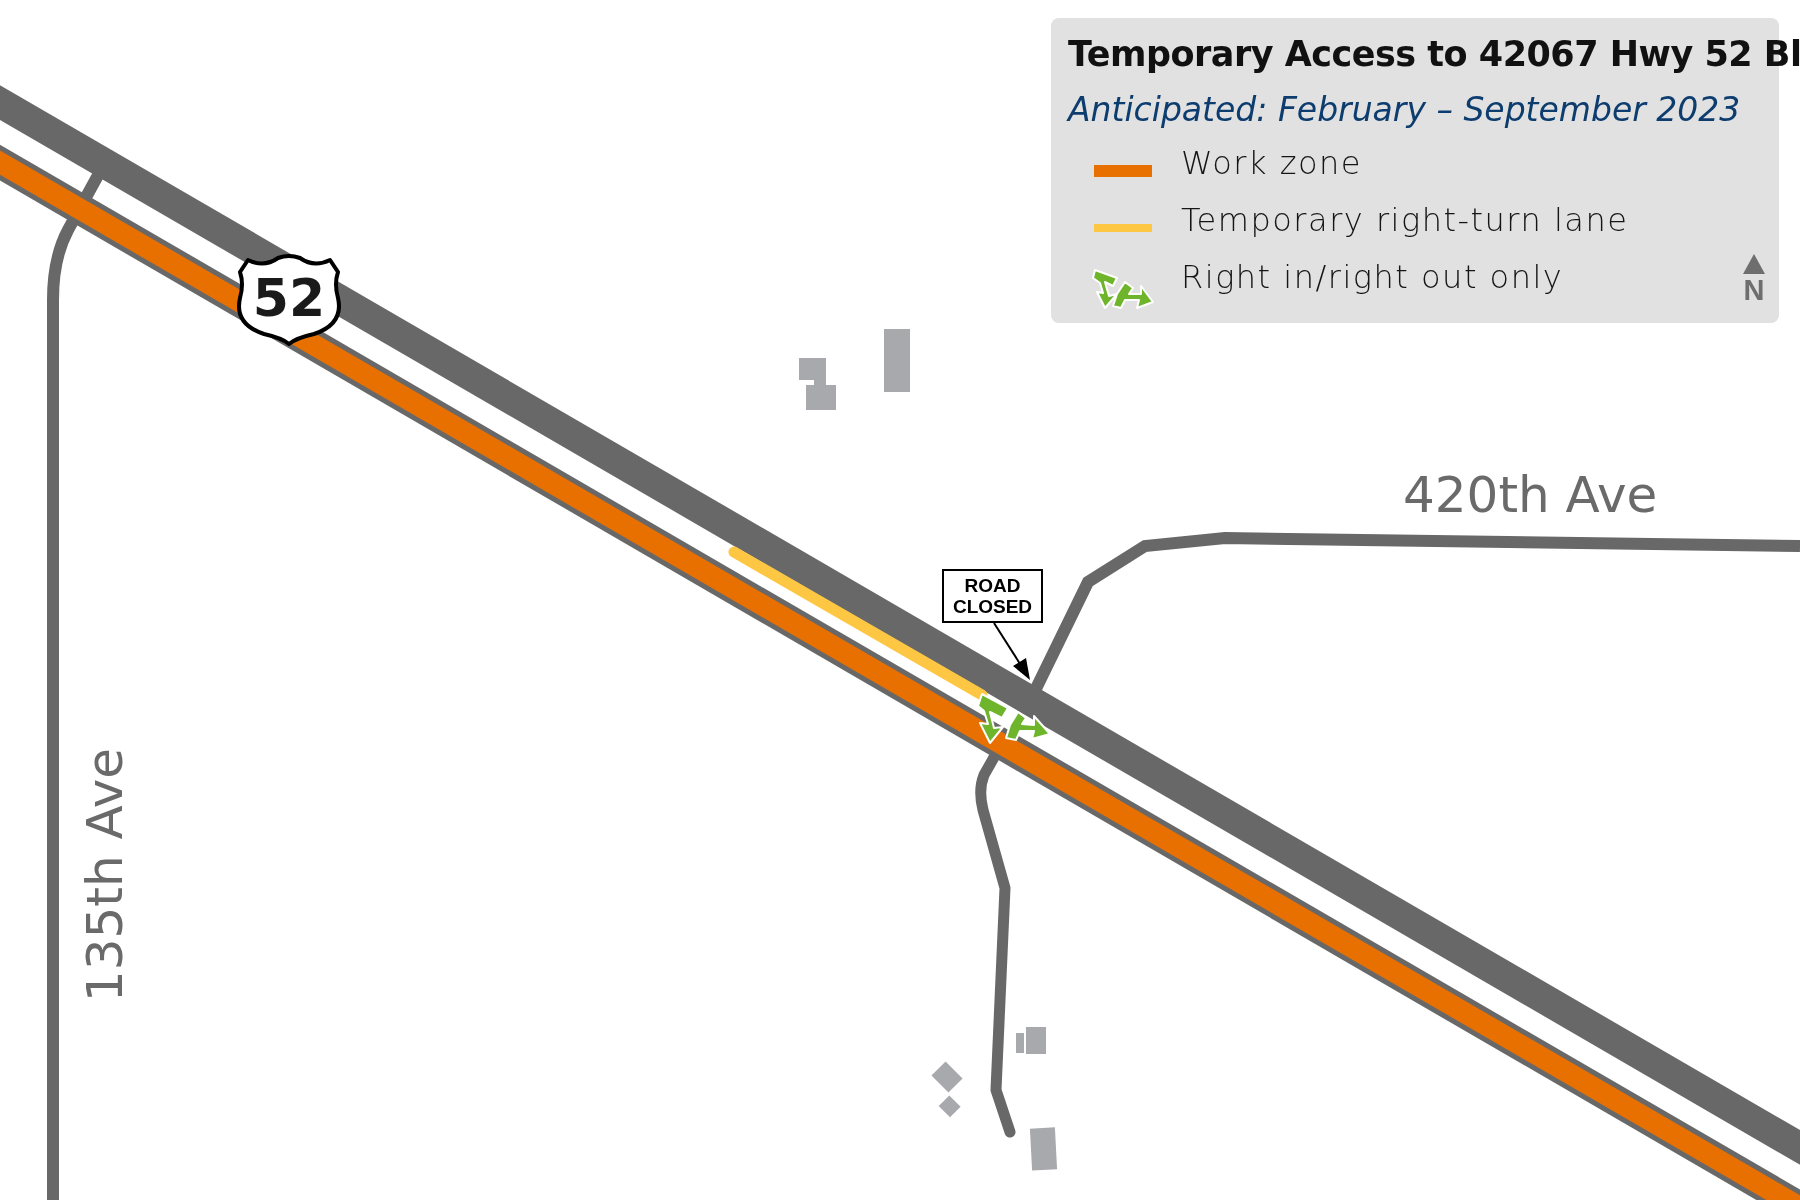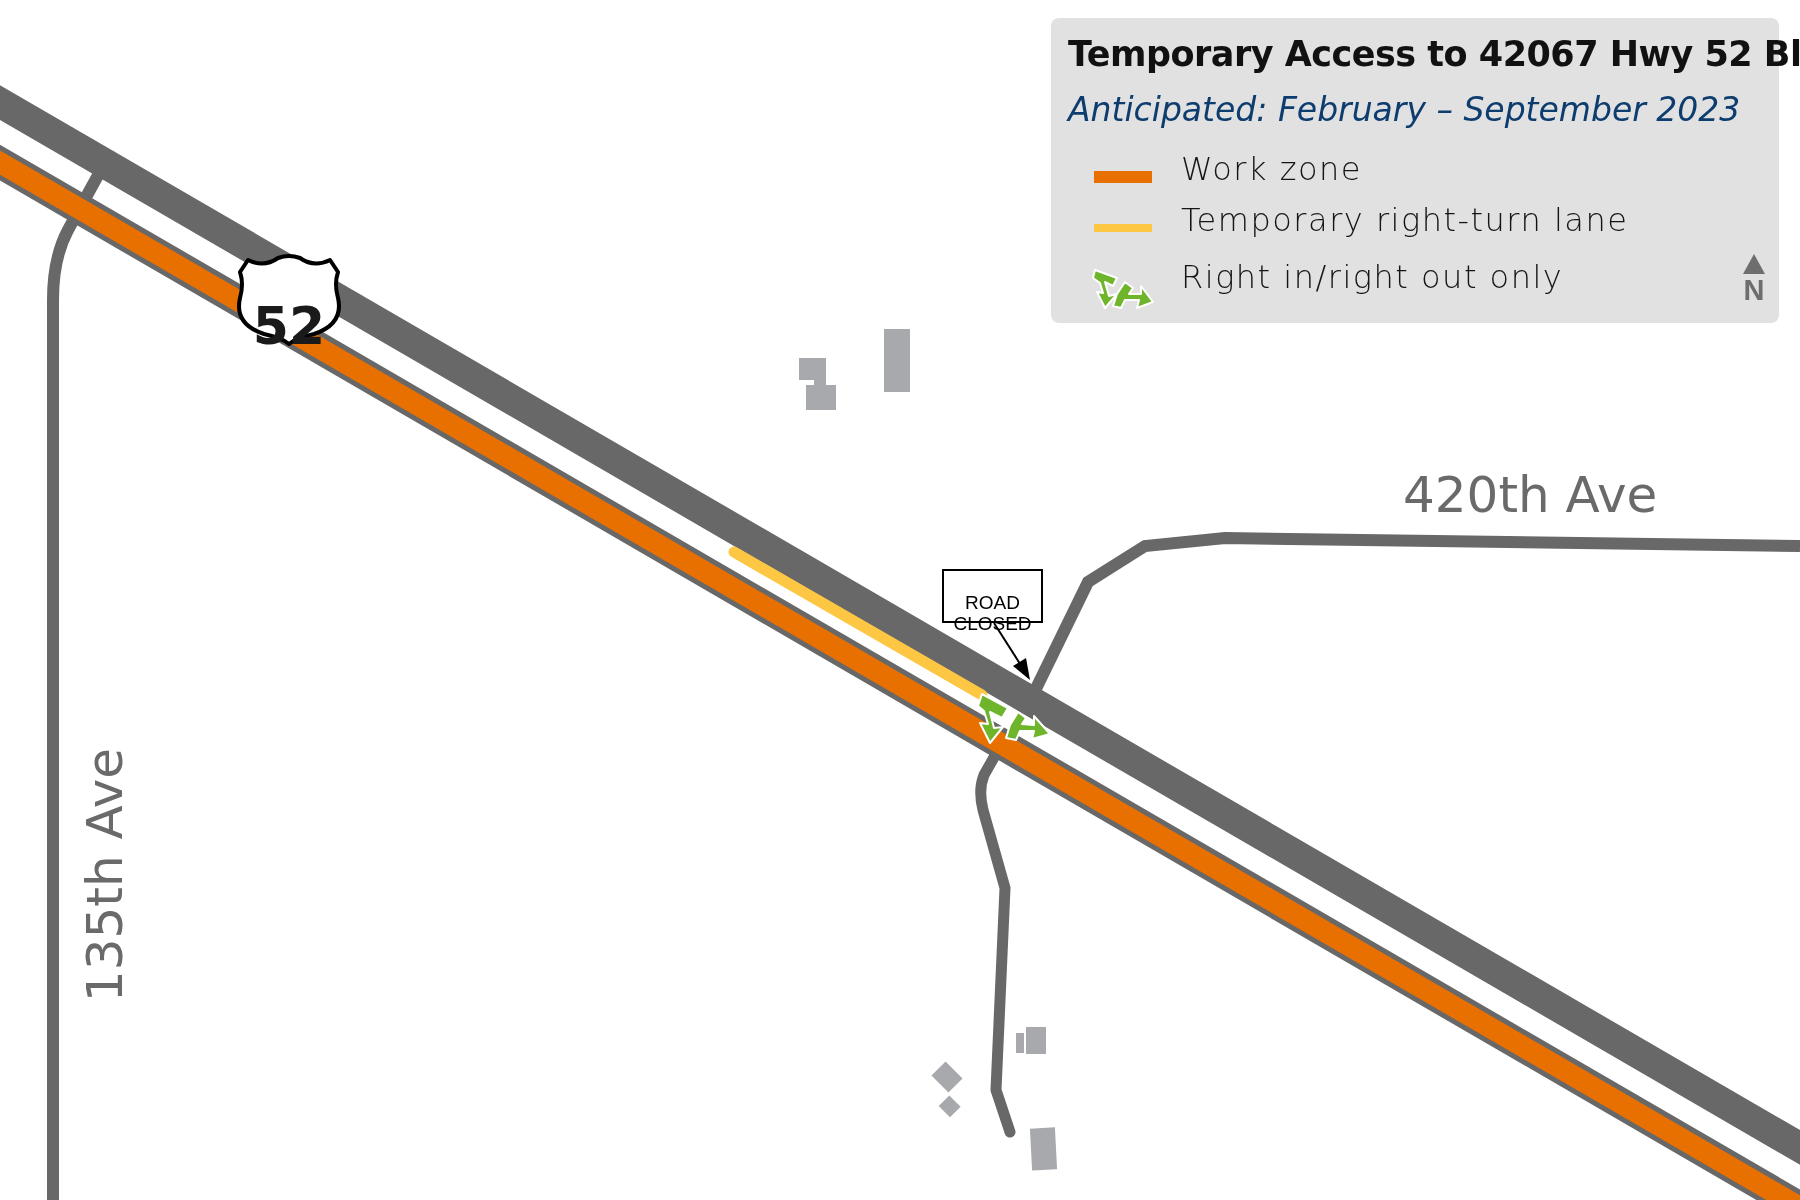--- a/index.html
+++ b/index.html
@@ -103,7 +103,7 @@
   <div class="legend-title">Temporary Access to 42067 Hwy 52 Blvd</div>
   <div class="legend-subtitle">Anticipated: February – September 2023</div>
 
-  <div class="legend-item" style="top:132px;">
+  <div class="legend-item" style="top:126px;">
     <span class="swatch" style="top:21px;width:58px;height:12px;background:#e87000;"></span>
     <span class="label">Work zone</span>
   </div>

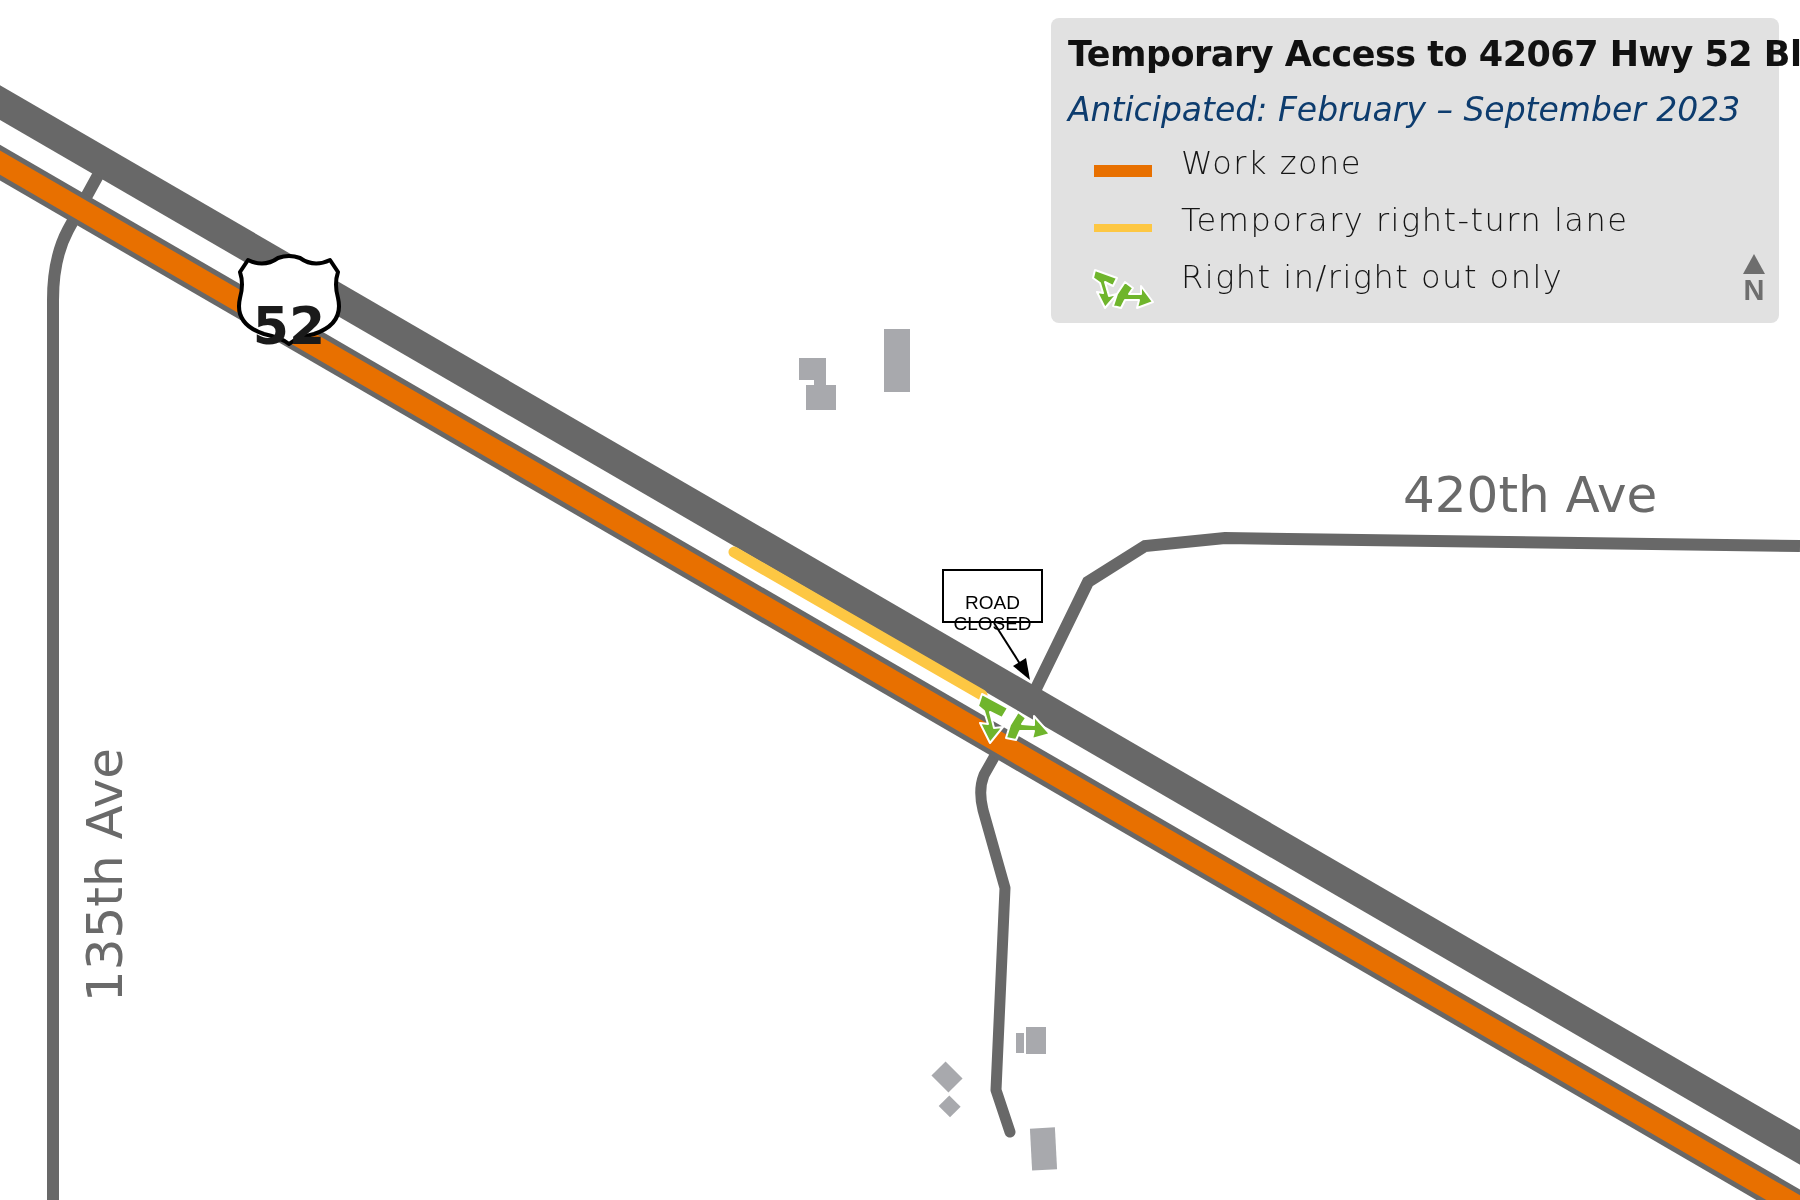--- a/index.html
+++ b/index.html
@@ -34,7 +34,7 @@
   .shield { position: absolute; left: 234px; top: 254px; width: 110px; height: 92px; }
   .shield-num {
     position: absolute; left: 0; top: 14px; width: 100%; text-align: center;
-    font-size: 52px; font-weight: bold; color: #1a1a1a; font-family: "DejaVu Sans", sans-serif; margin-top: 28px;
+    font-size: 52px; font-weight: bold; color: #1a1a1a; font-family: "DejaVu Sans", sans-serif;
   }
   .road-closed-sign {
     position: absolute; left: 942px; top: 569px; width: 101px; height: 54px;

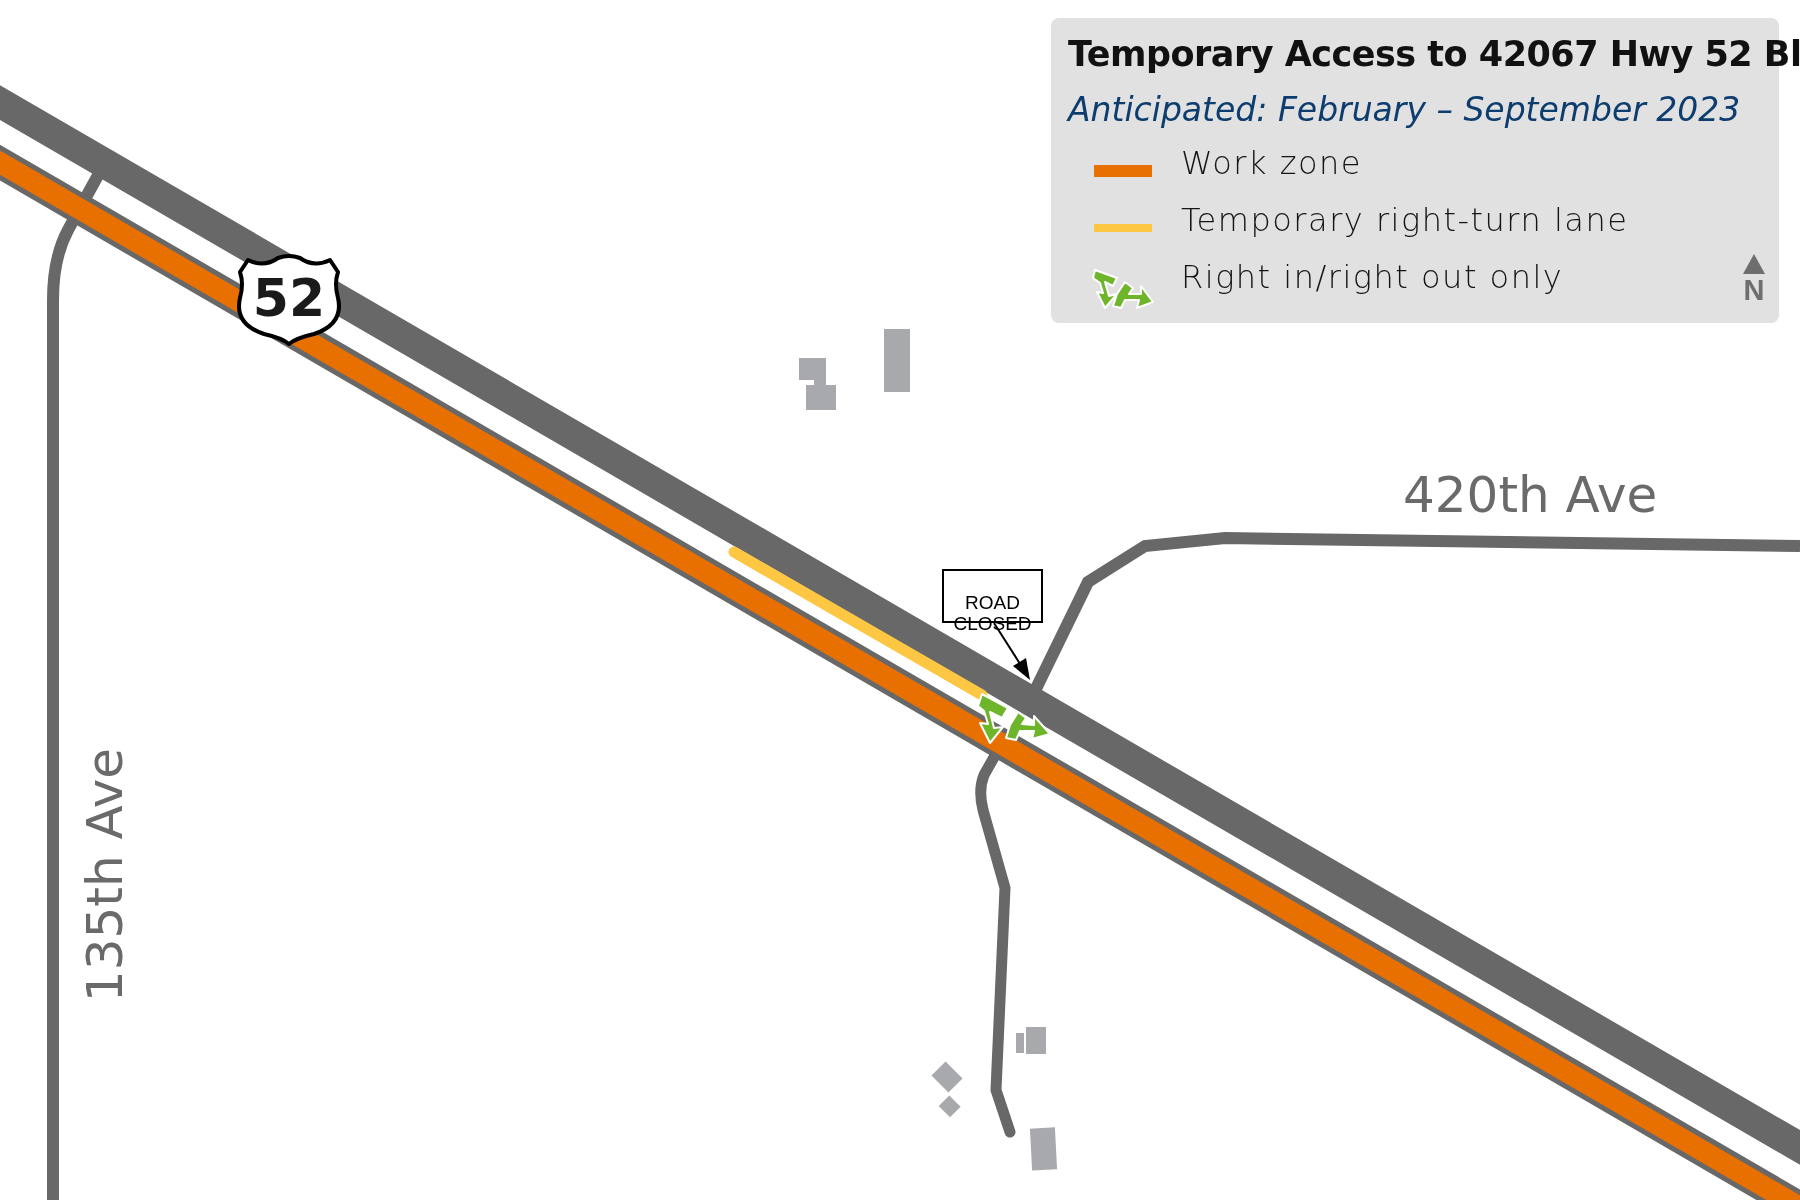--- a/index.html
+++ b/index.html
@@ -39,8 +39,8 @@
   .road-closed-sign {
     position: absolute; left: 942px; top: 569px; width: 101px; height: 54px;
     background: #ffffff; border: 2px solid #000; box-sizing: border-box;
-    text-align: center; line-height: 21px; padding-top: 21px;
-    font-family: "Liberation Sans", sans-serif; font-weight: normal; font-size: 19px; color: #000;
+    text-align: center; line-height: 21px; padding-top: 4px;
+    font-family: "Liberation Sans", sans-serif; font-weight: bold; font-size: 19px; color: #000;
   }
 </style>
 </head>

